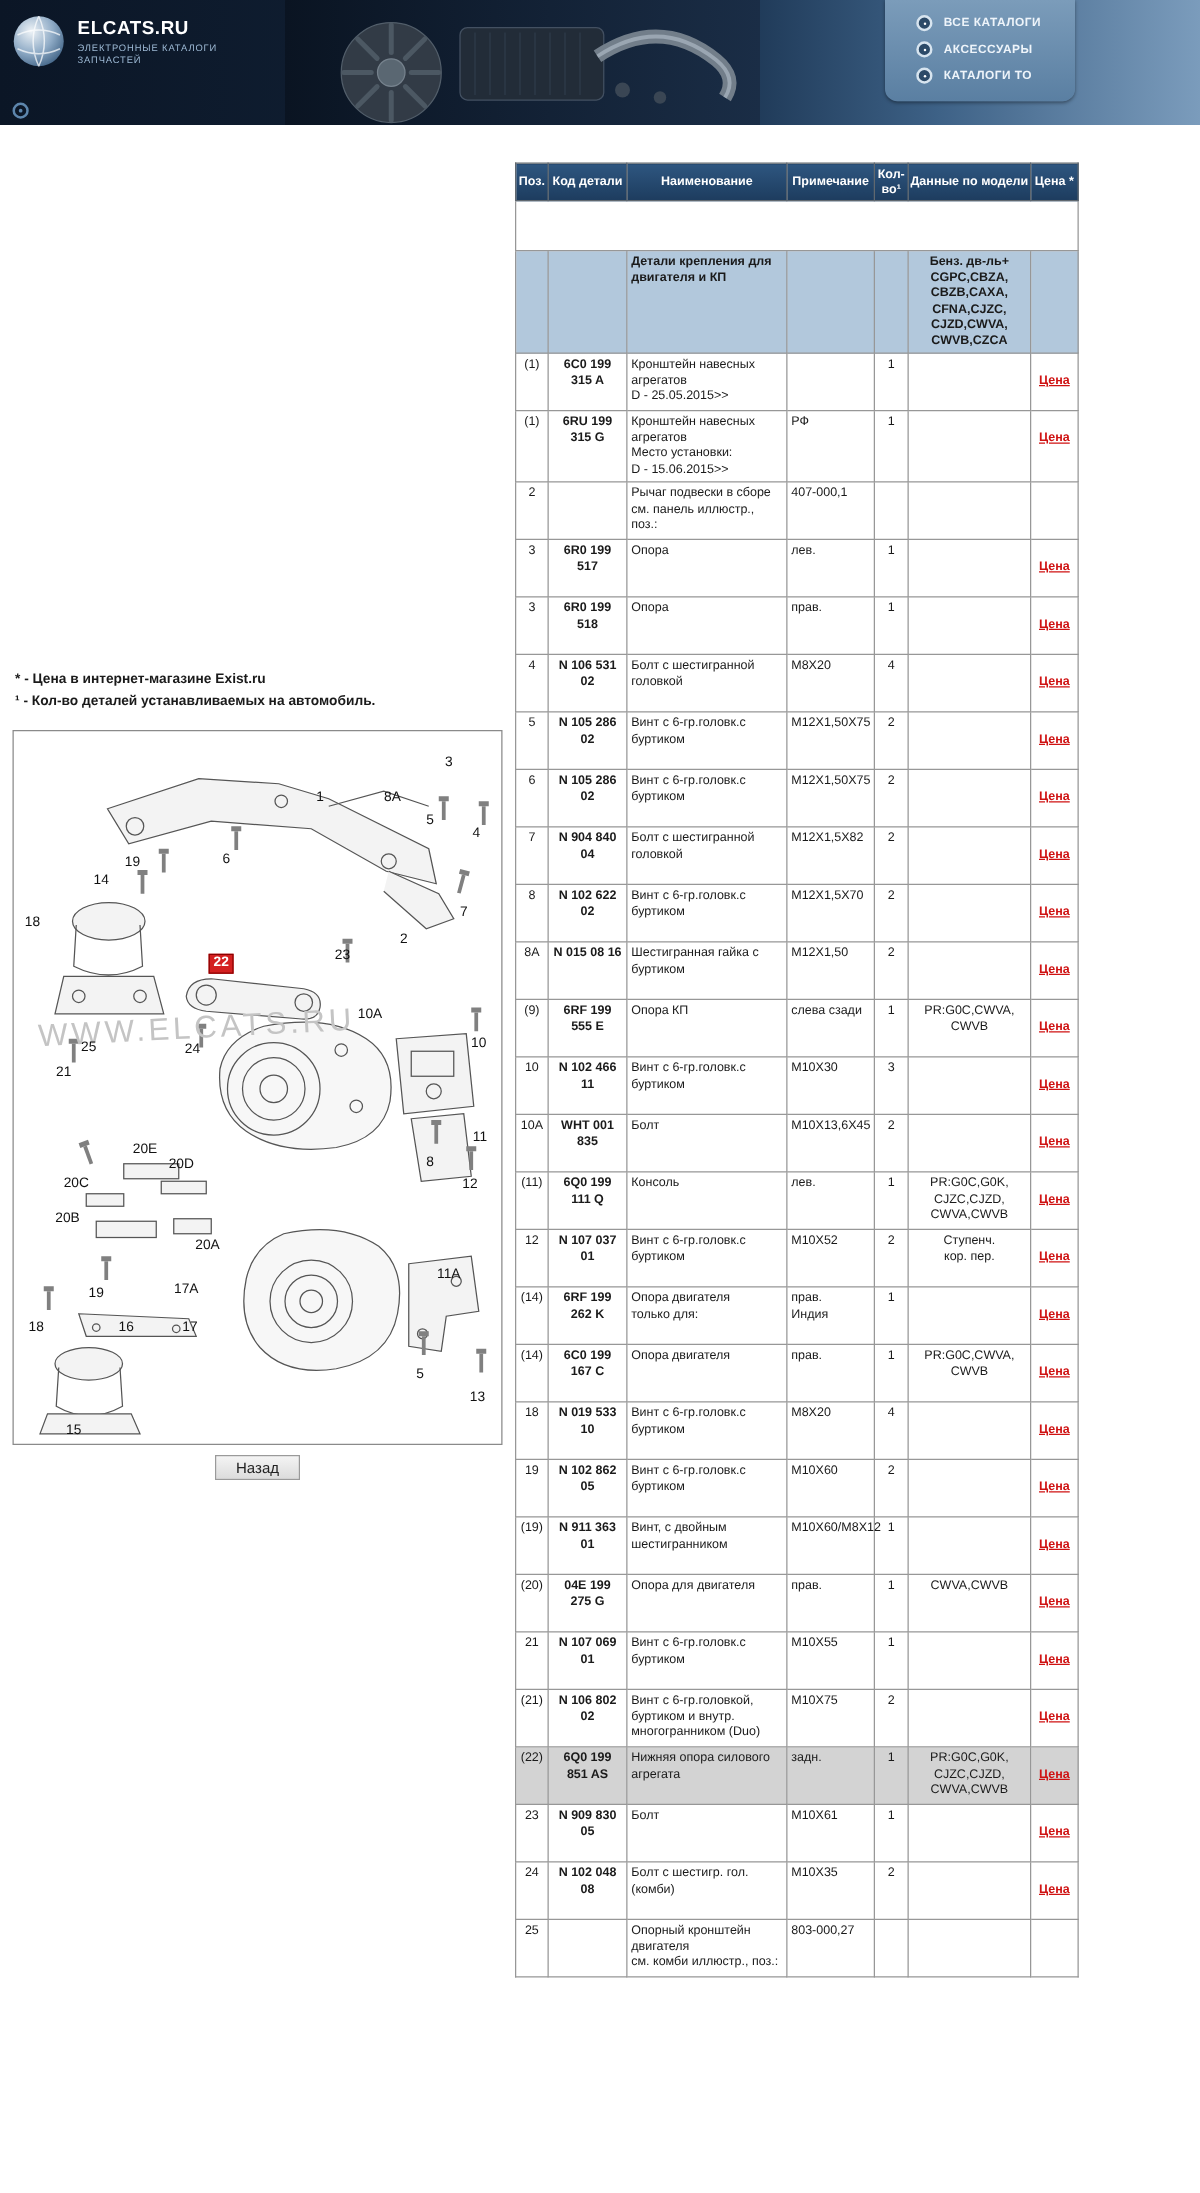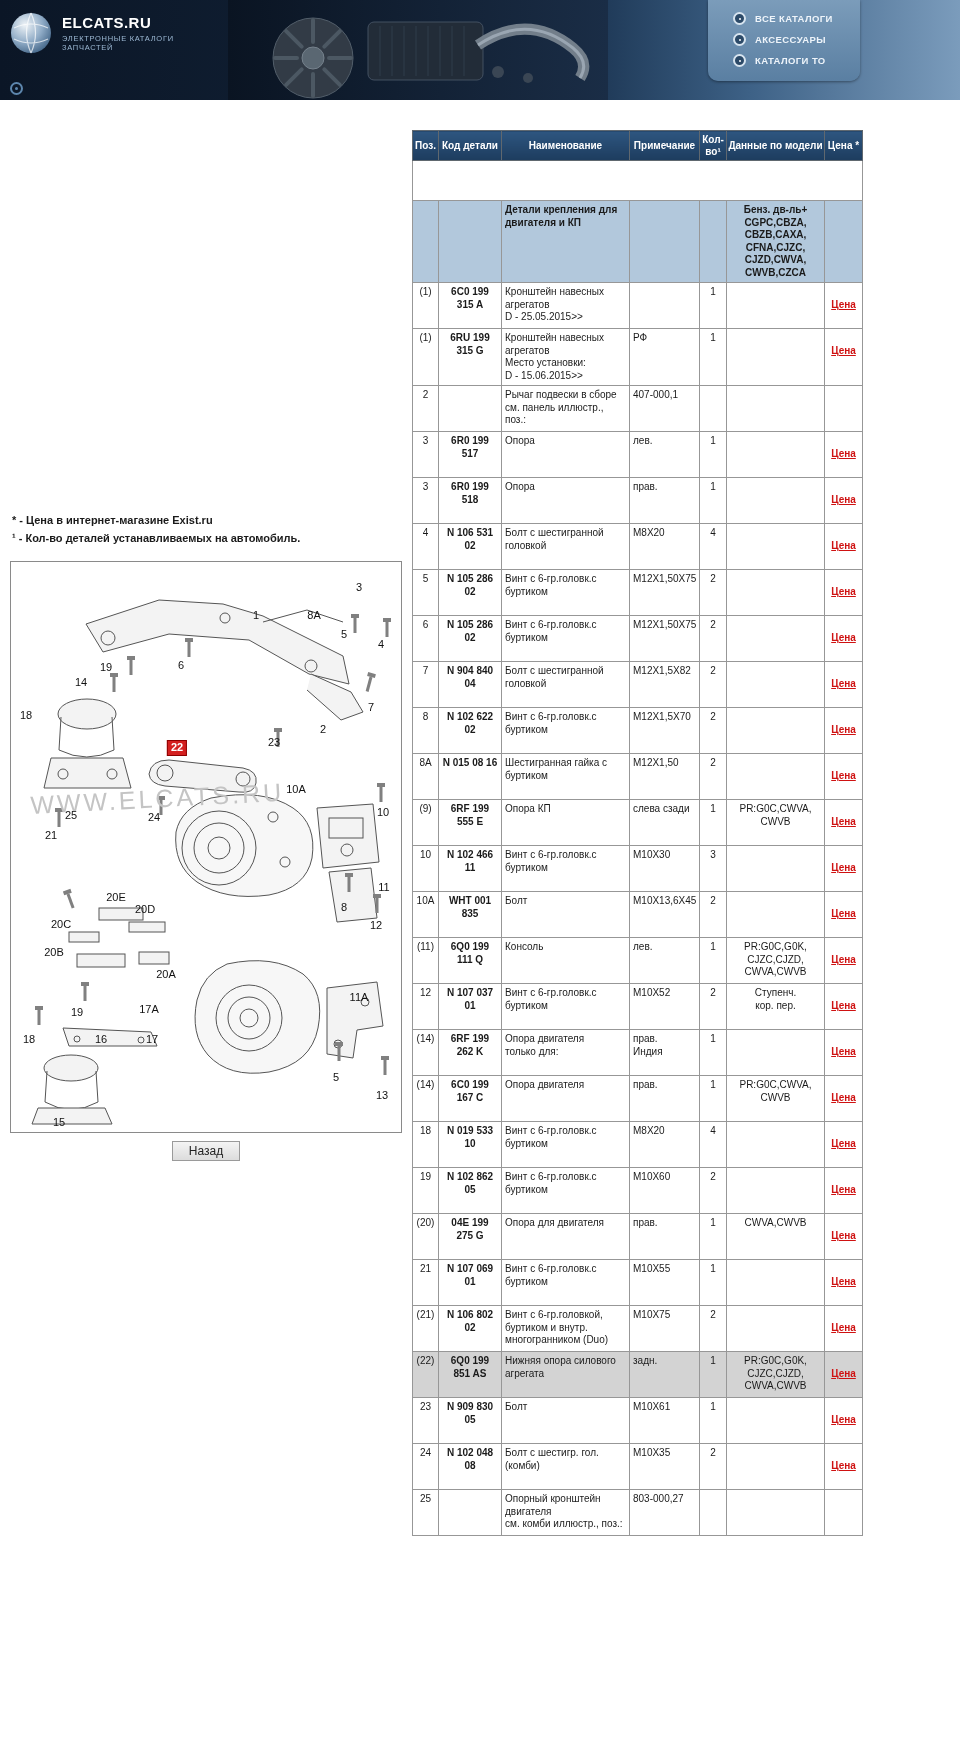--- a/index.html
+++ b/index.html
@@ -537,6 +537,17 @@
         </td>
       </tr>
           <tr class="data-row">
+        <td class="c-pos">(19)</td>
+        <td class="c-code">N 911 363 01</td>
+        <td class="c-name">Винт, с двойным шестигранником</td>
+        <td class="c-note">M10X60/M8X12</td>
+        <td class="c-qty">1</td>
+        <td class="c-model"></td>
+        <td class="c-price">
+          <span class="price-link">Цена</span>
+        </td>
+      </tr>
+          <tr class="data-row">
         <td class="c-pos">(20)</td>
         <td class="c-code">04E 199 275 G</td>
         <td class="c-name">Опора для двигателя</td>

